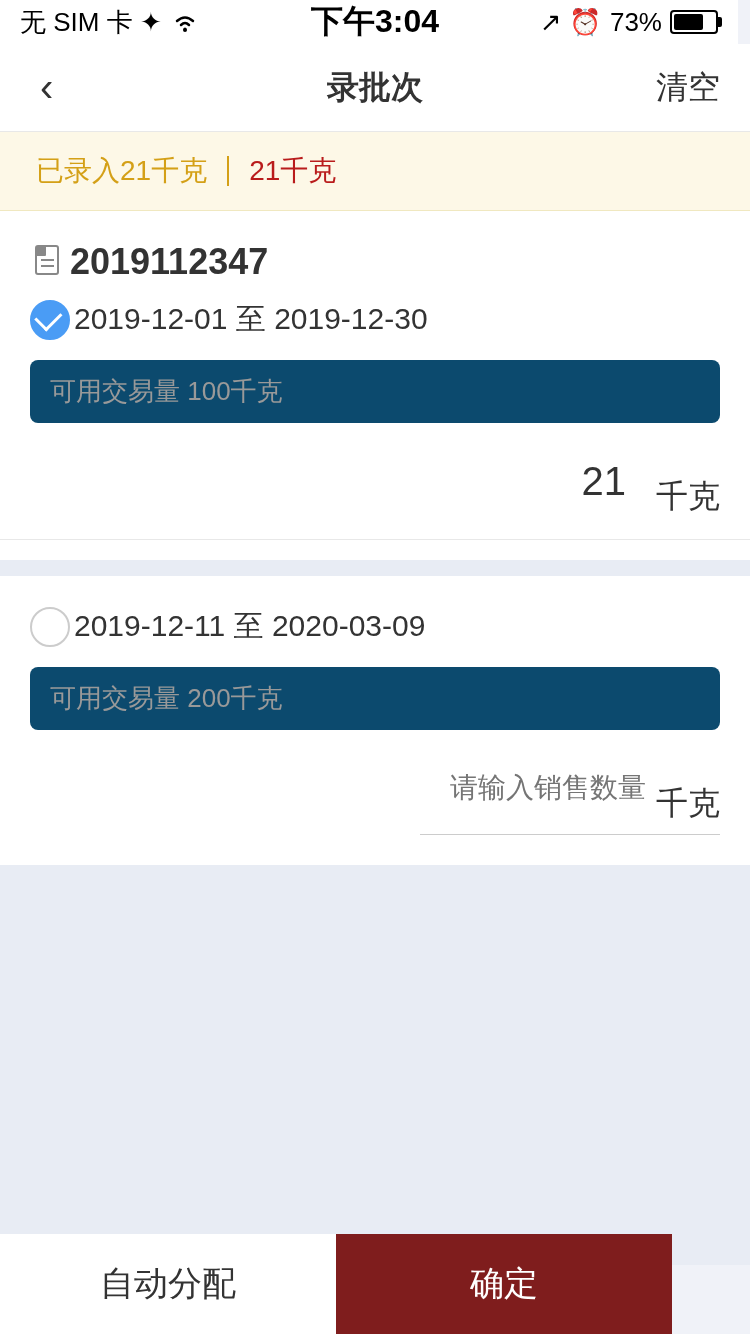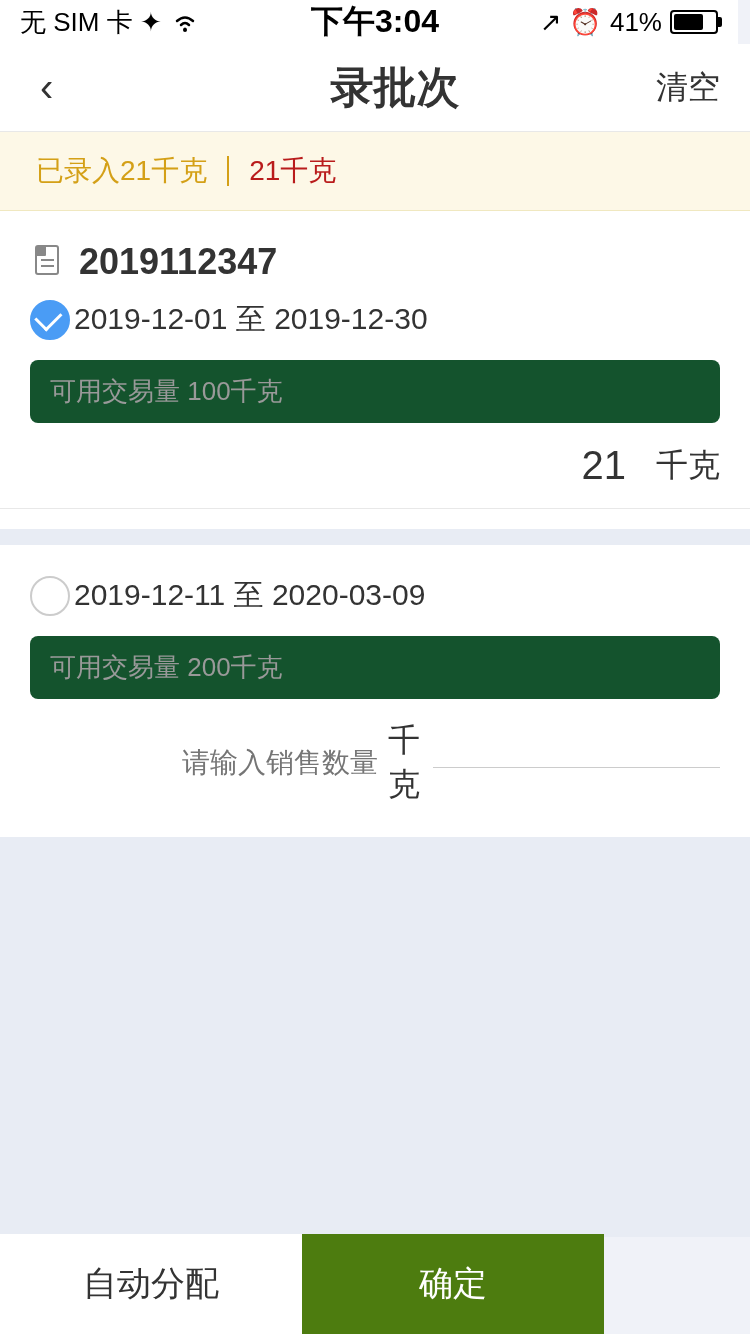--- a/index.html
+++ b/index.html
@@ -292,7 +292,7 @@
   <div class="status-right">
     <span>↗</span>
     <span>⏰</span>
-    <span>41%</span>
+    <span>73%</span>
     <div class="battery">
       <div class="battery-fill"></div>
     </div>

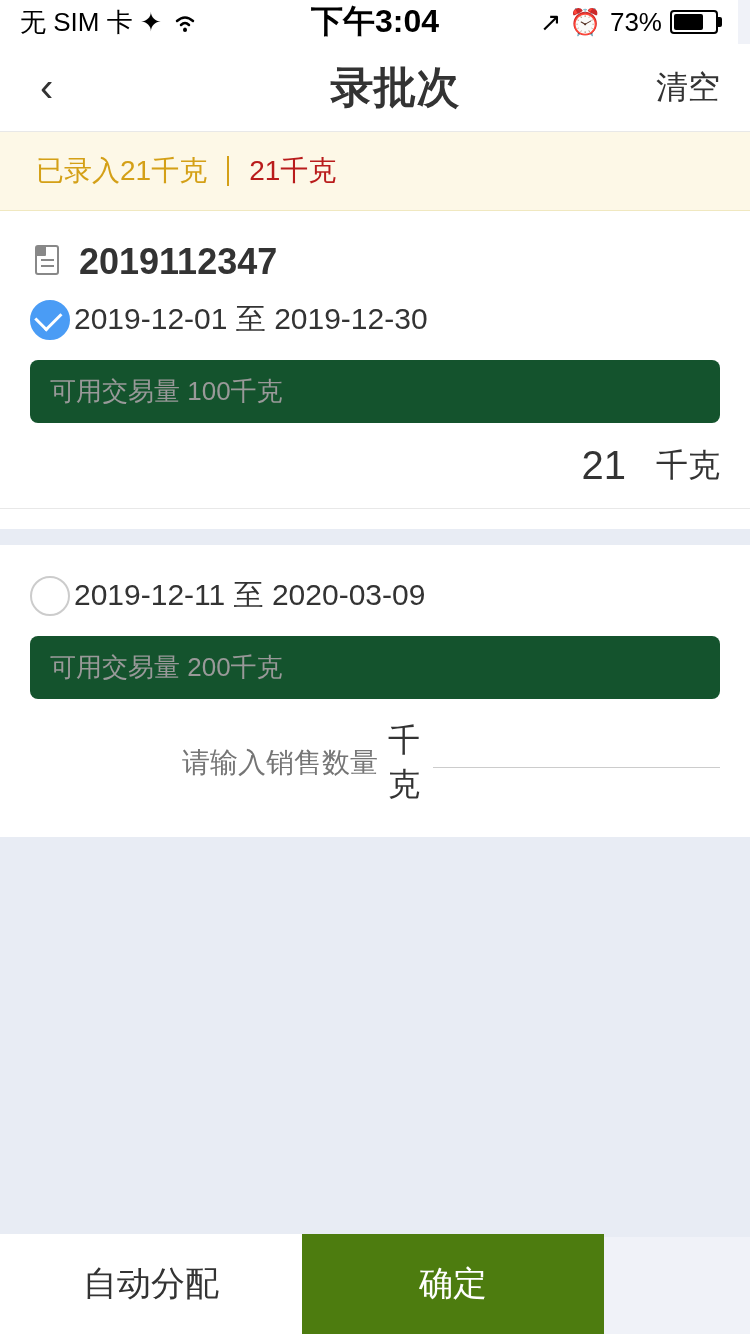--- a/index.html
+++ b/index.html
@@ -90,13 +90,12 @@
       padding: 10px;
     }
     .nav-title {
-      font-size: 43px;
+      font-size: 32px;
       font-weight: 600;
       color: #333;
       position: absolute;
       left: 50%;
       transform: translateX(-50%);
-      margin-left: 20px;
     }
     .nav-clear {
       font-size: 32px;

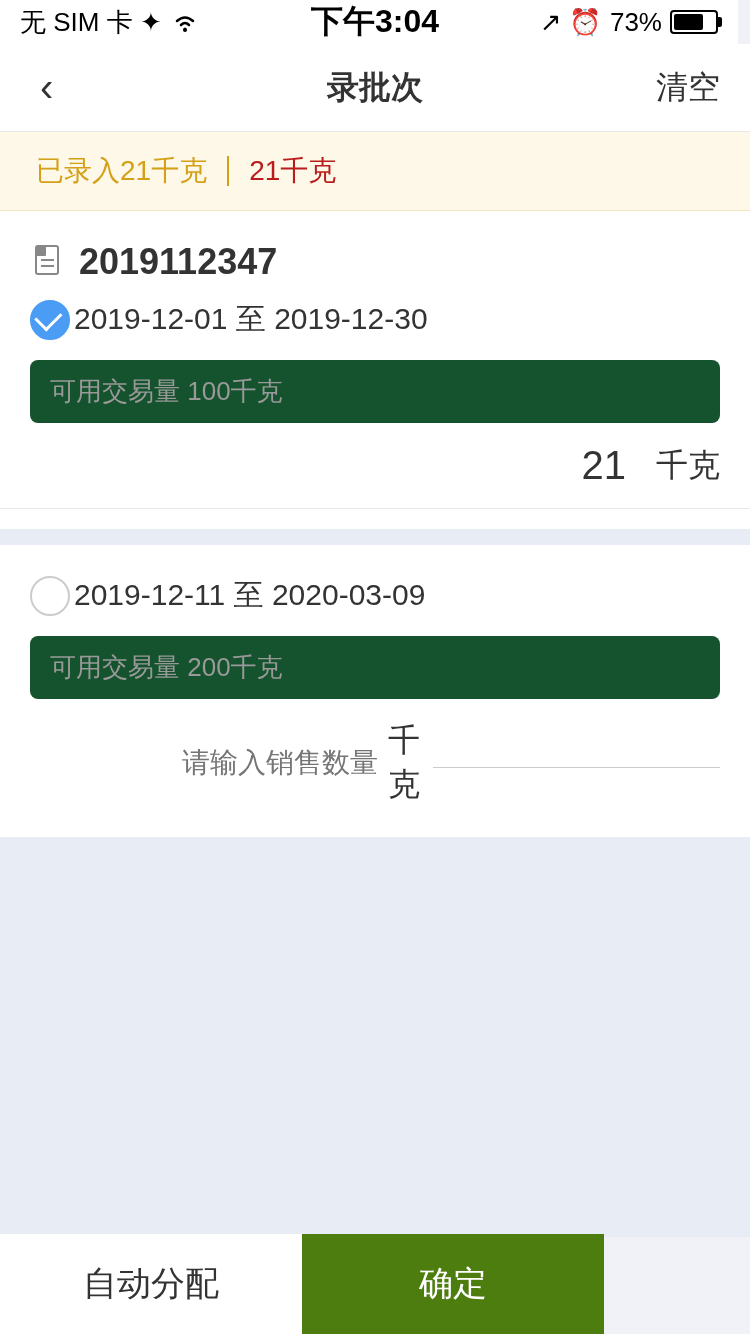--- a/index.html
+++ b/index.html
@@ -138,7 +138,7 @@
     .batch-header {
       display: flex;
       align-items: center;
-      gap: 9px;
+      gap: 0;
       margin-bottom: 16px;
     }
     .batch-icon {

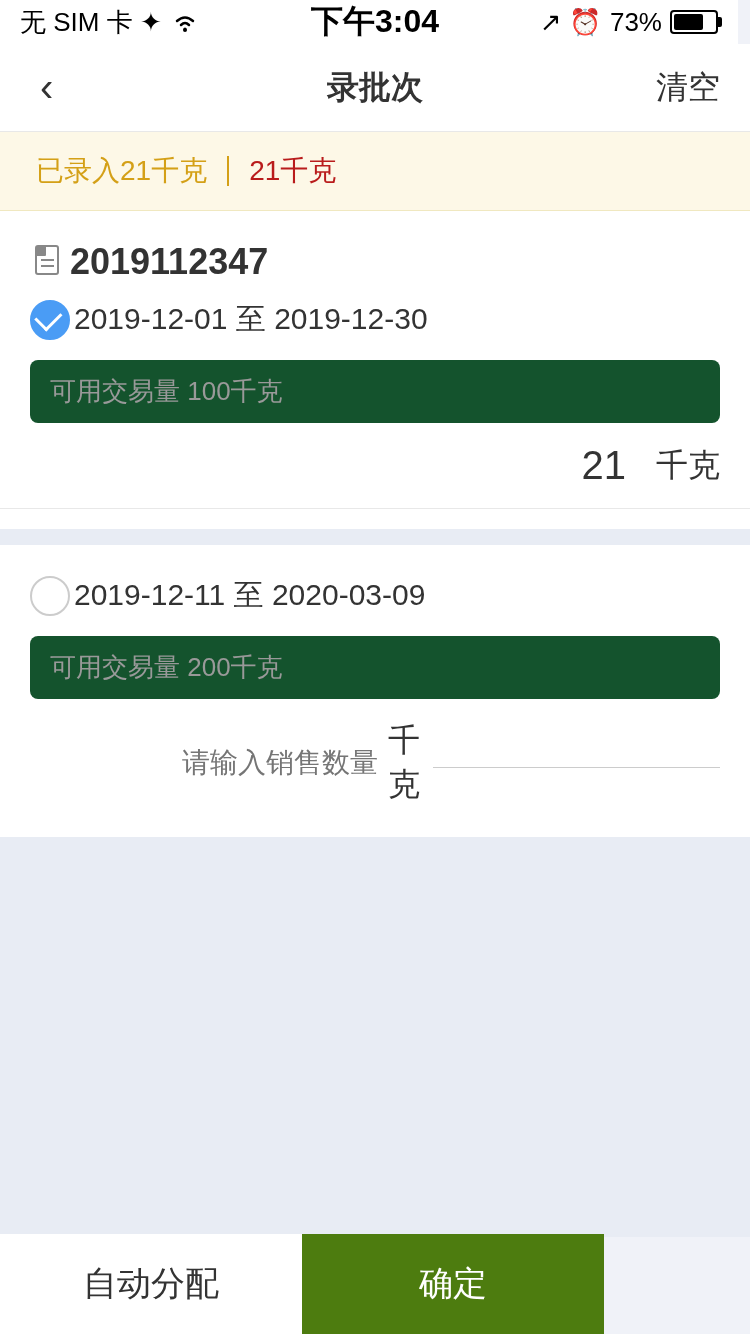--- a/index.html
+++ b/index.html
@@ -188,7 +188,7 @@
       color: #333;
     }
     .available-qty {
-      background: #14532d;
+      background: #0c4a6e;
       border-radius: 8px;
       padding: 14px 20px;
       font-size: 26px;

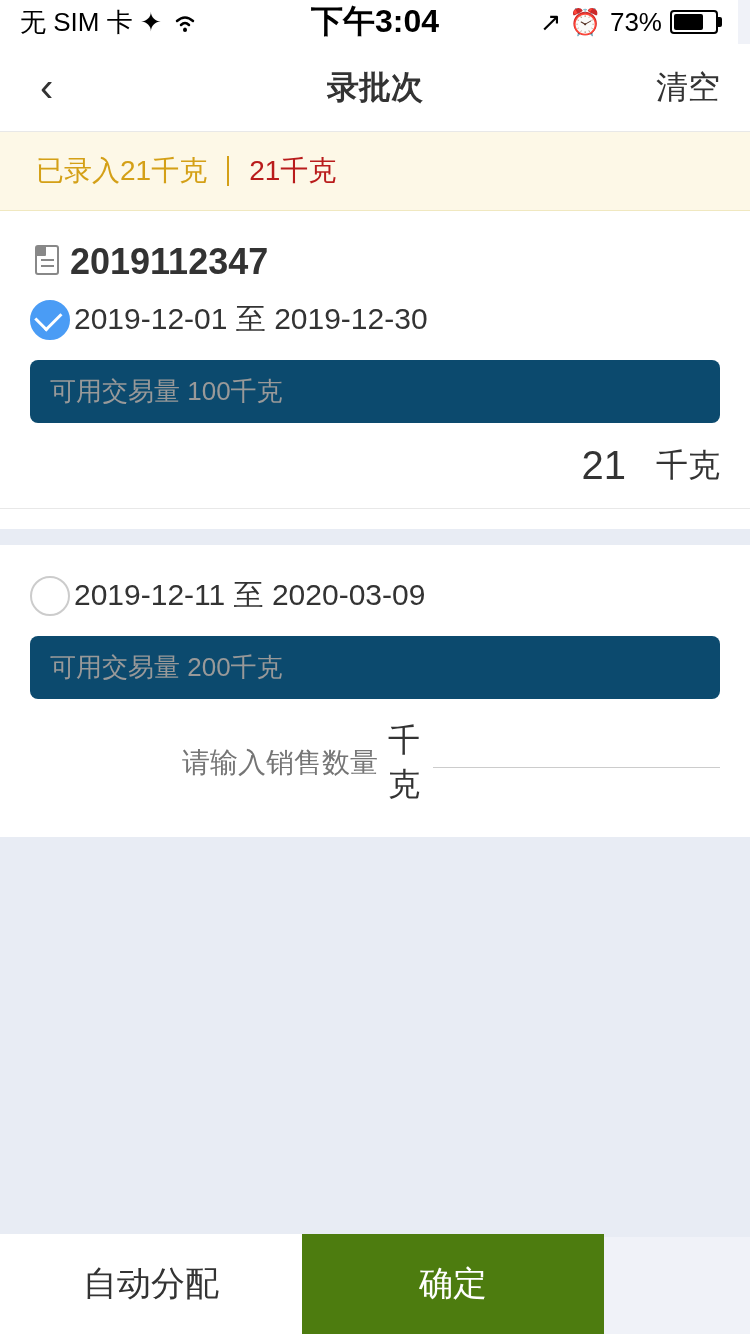--- a/index.html
+++ b/index.html
@@ -213,6 +213,7 @@
     .qty-unit {
       font-size: 32px;
       color: #333;
+      margin-top: 32px;
     }
     .qty-input {
       font-size: 28px;

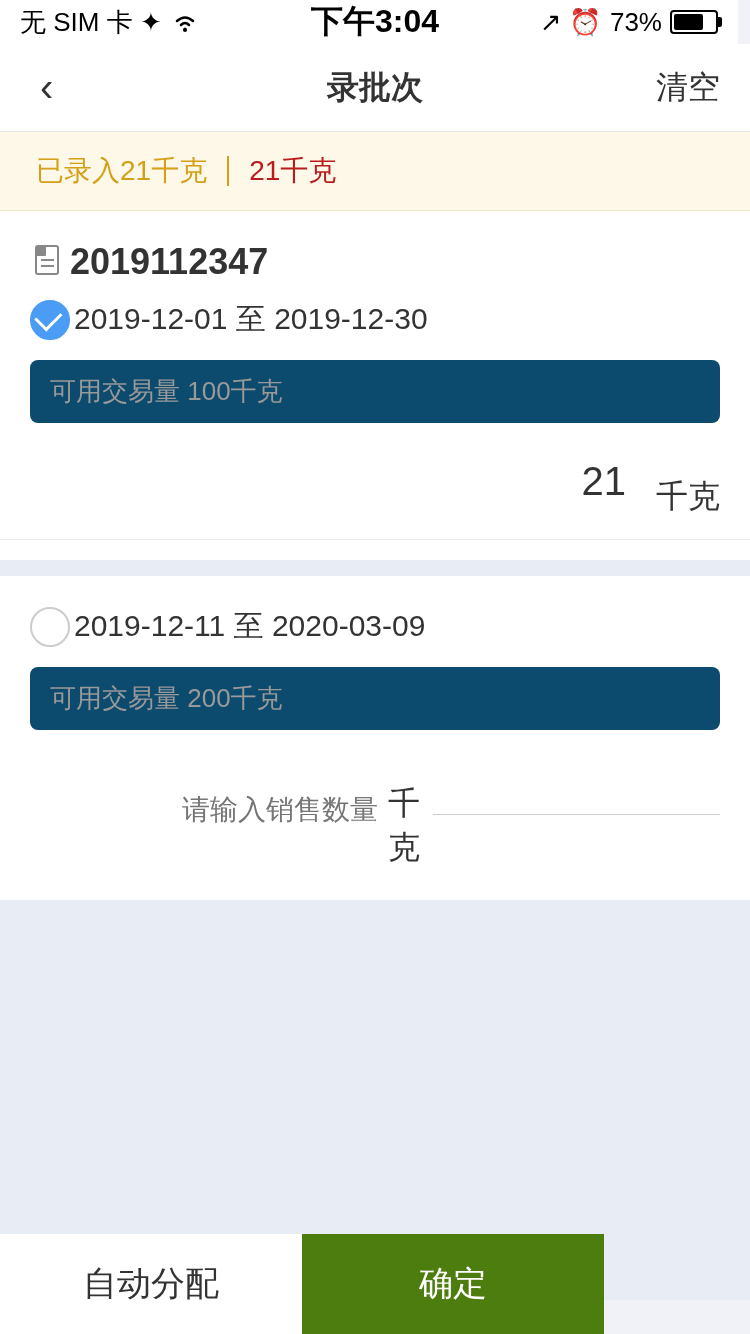--- a/index.html
+++ b/index.html
@@ -350,7 +350,7 @@
   </div>
 
   <div style="background:#fff; padding: 20px 30px 10px 30px; display:flex; align-items:center; justify-content:flex-end; gap:20px;">
-    <div style="display:flex; align-items:center; flex:1;">
+    <div style="display:flex; flex-direction:column; align-items:flex-end; flex:1;">
       <div style="display:flex; align-items:center; gap:10px;">
         <input type="text" class="qty-input" style="font-size: 28px; color: rgb(187, 187, 187); border: none; outline: none; text-align: right; background: transparent; width: 350px;" placeholder="请输入销售数量">
         <span class="qty-unit">千克</span>

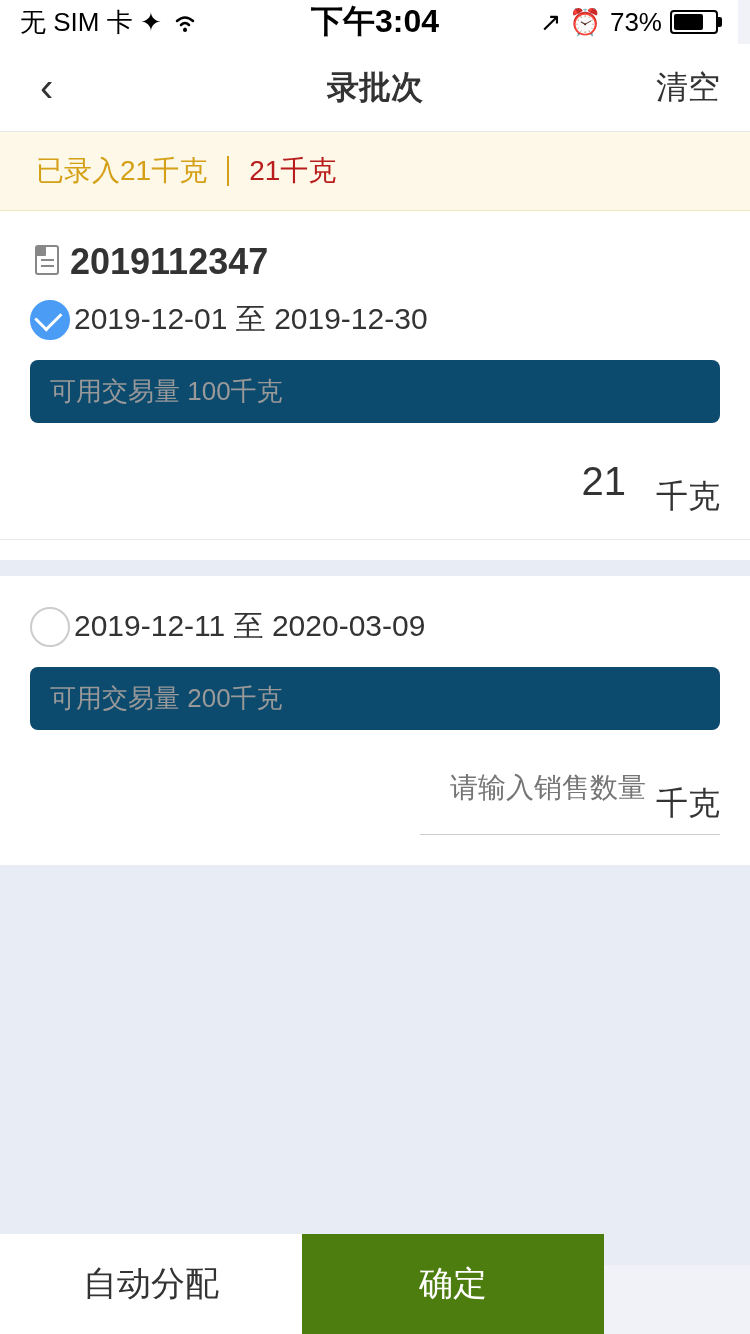--- a/index.html
+++ b/index.html
@@ -243,7 +243,7 @@
       position: fixed;
       bottom: 0;
       left: 0;
-      width: 604px;
+      width: 672px;
       height: 100px;
       display: flex;
     }

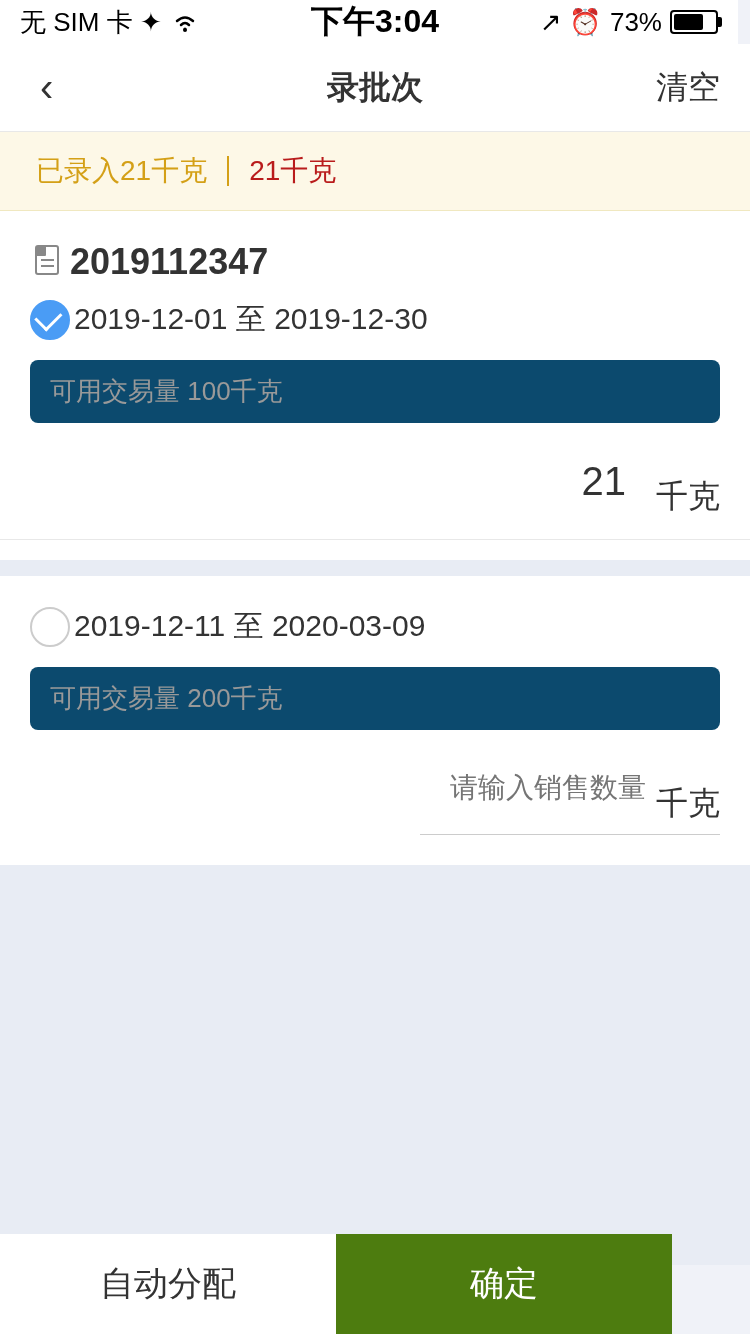--- a/index.html
+++ b/index.html
@@ -260,7 +260,7 @@
     }
     .btn-confirm {
       flex: 1;
-      background: #4d7c0f;
+      background: #7f1d1d;
       border: none;
       font-size: 34px;
       color: #fff;

